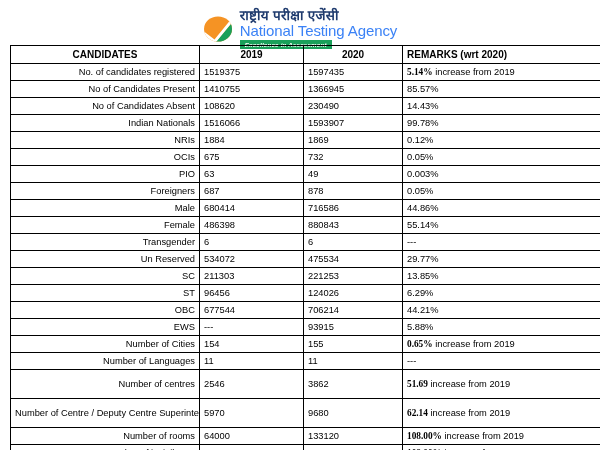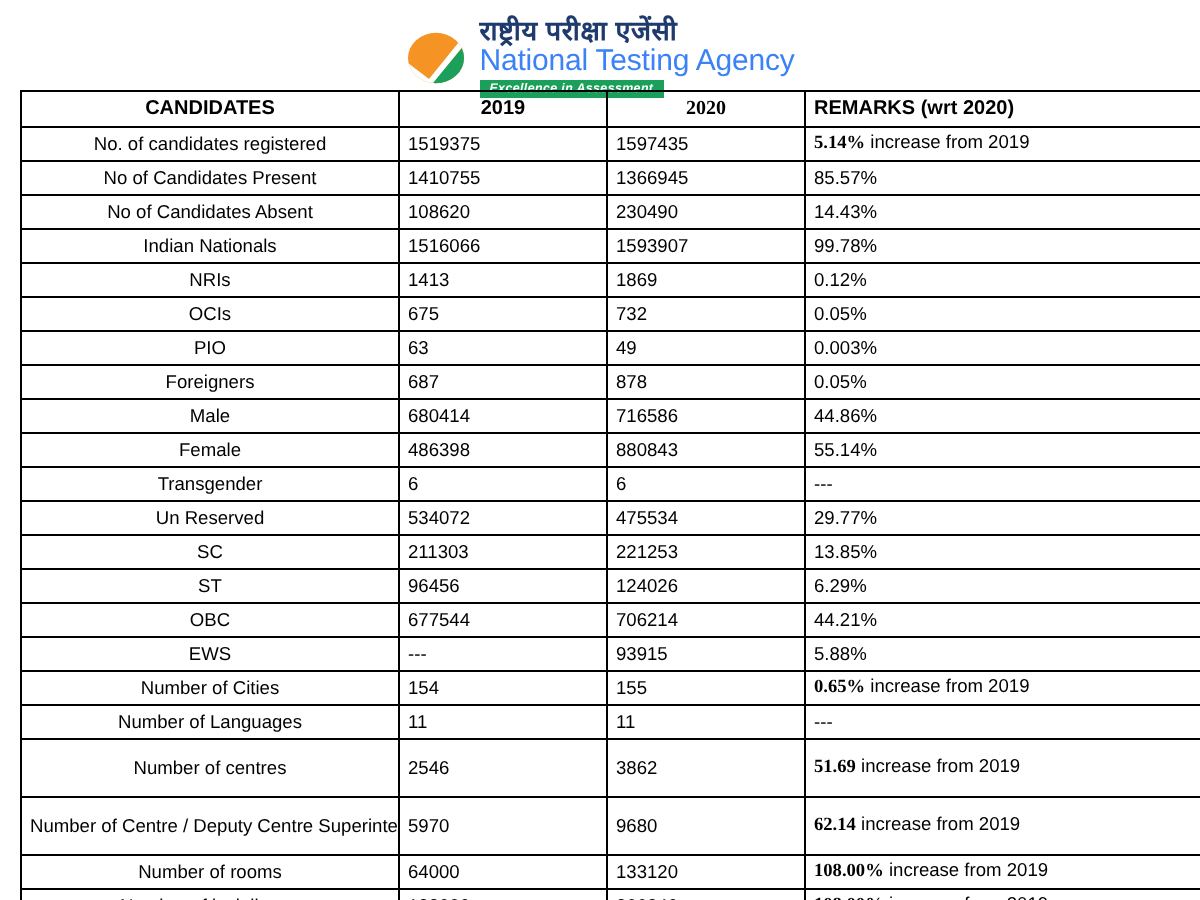--- a/index.html
+++ b/index.html
@@ -103,7 +103,7 @@
 
   thead th.c-label { text-align: center; }
   thead th.c-y1 { text-align: center; }
-  thead th.c-y2 { text-align: center; font-family: Liberation Serif, serif; }
+  thead th.c-y2 { text-align: center; }
   thead th.c-rem { text-align: left; }
 
   tbody td { height: 14px; }

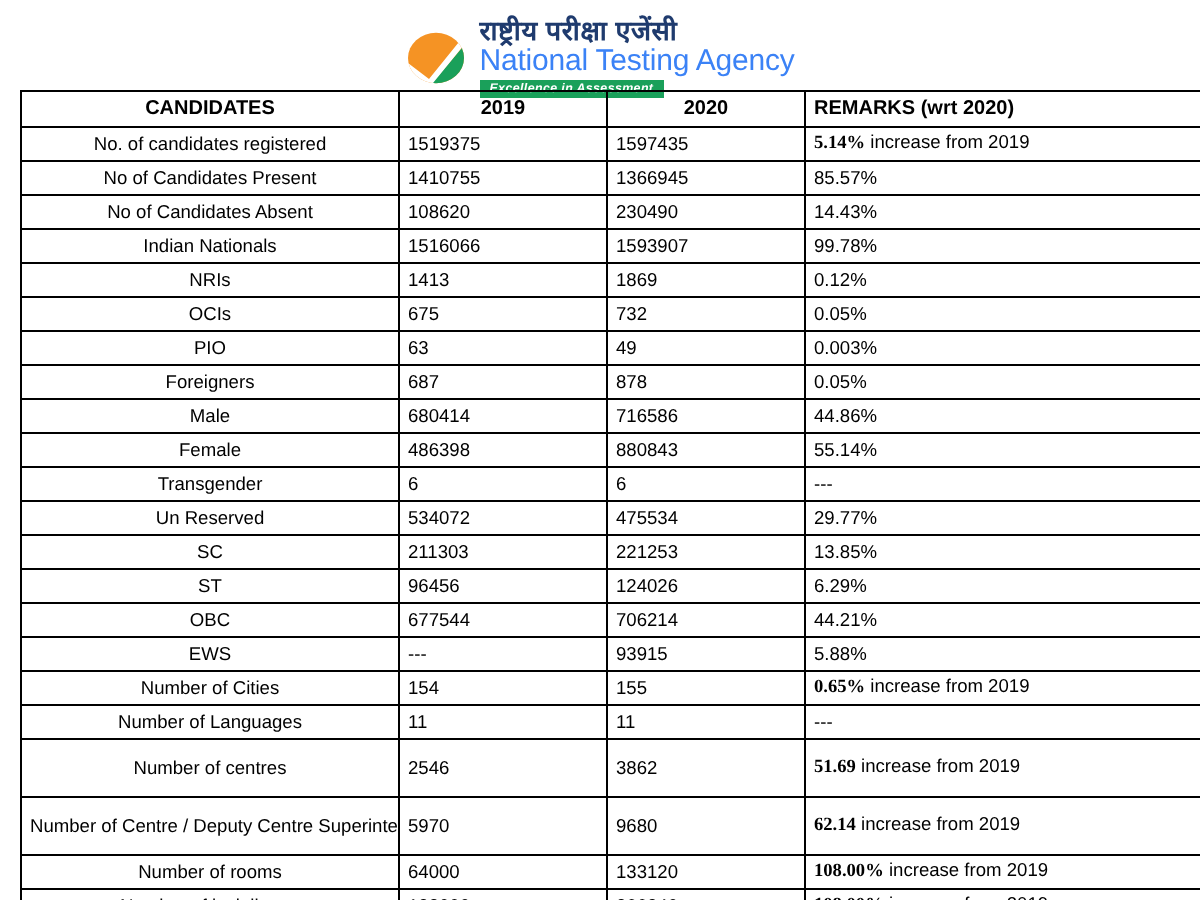--- a/index.html
+++ b/index.html
@@ -107,7 +107,7 @@
   thead th.c-rem { text-align: left; }
 
   tbody td { height: 14px; }
-  tbody td.c-label { text-align: center; }
+  tbody td.c-label { text-align: right; }
   tbody td.c-y1 { text-align: left; }
   tbody td.c-y2 { text-align: left; }
   tbody td.c-rem { text-align: left; }

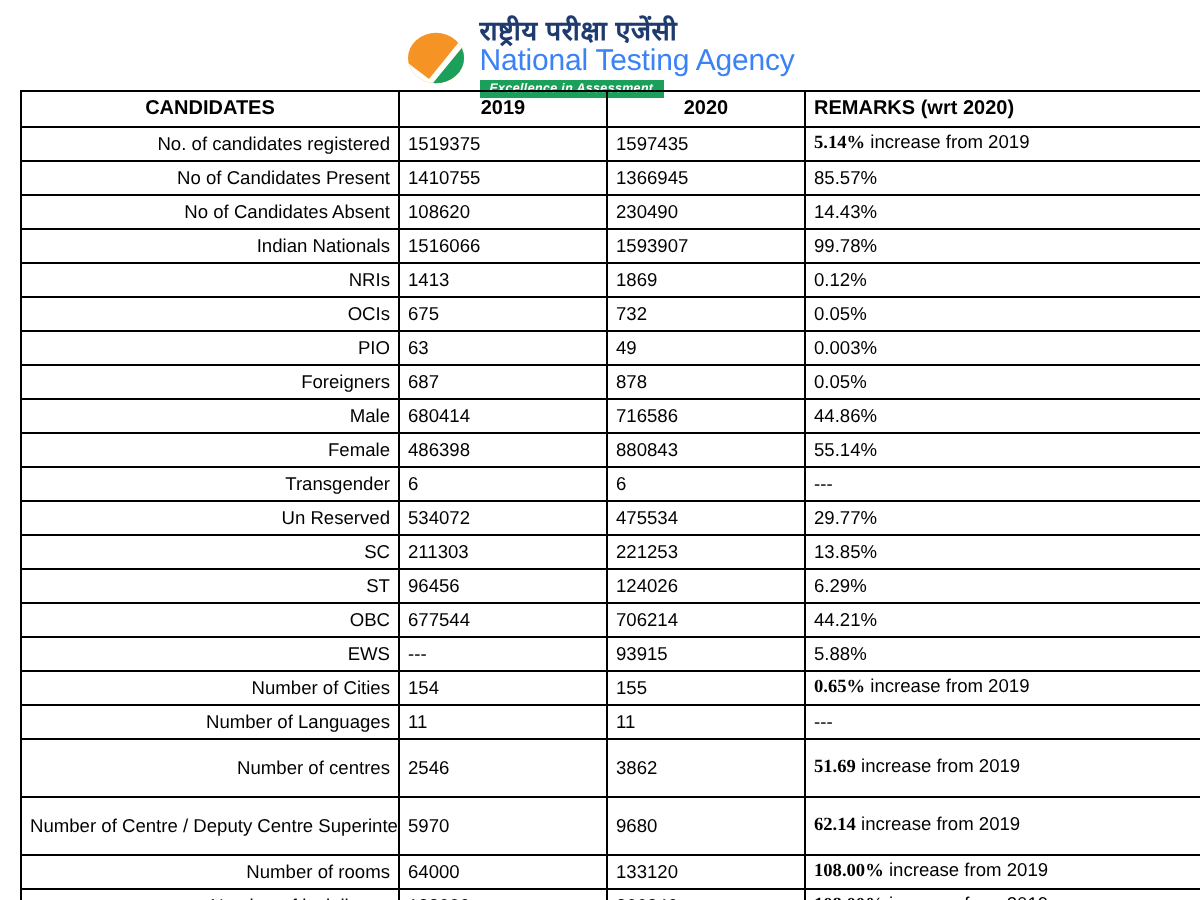--- a/index.html
+++ b/index.html
@@ -181,7 +181,7 @@
           </tr>
           <tr>
             <td class="c-label">NRIs</td>
-            <td class="c-y1">1413</td>
+            <td class="c-y1">1884</td>
             <td class="c-y2">1869</td>
             <td class="c-rem"><span>0.12%</span></td>
           </tr>

